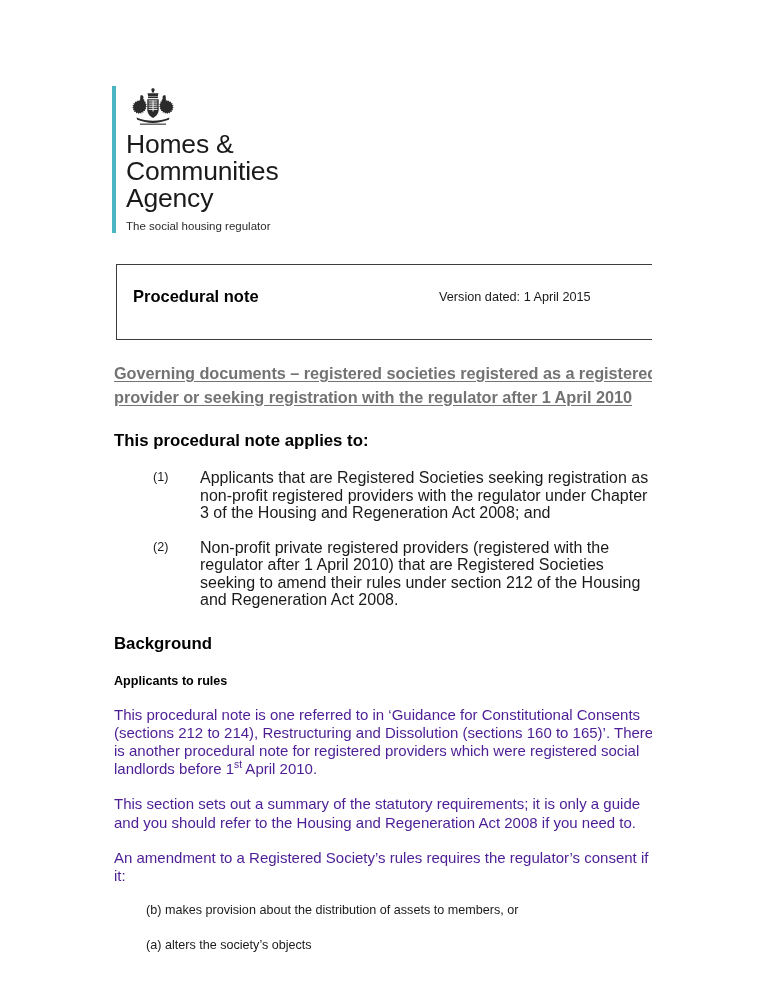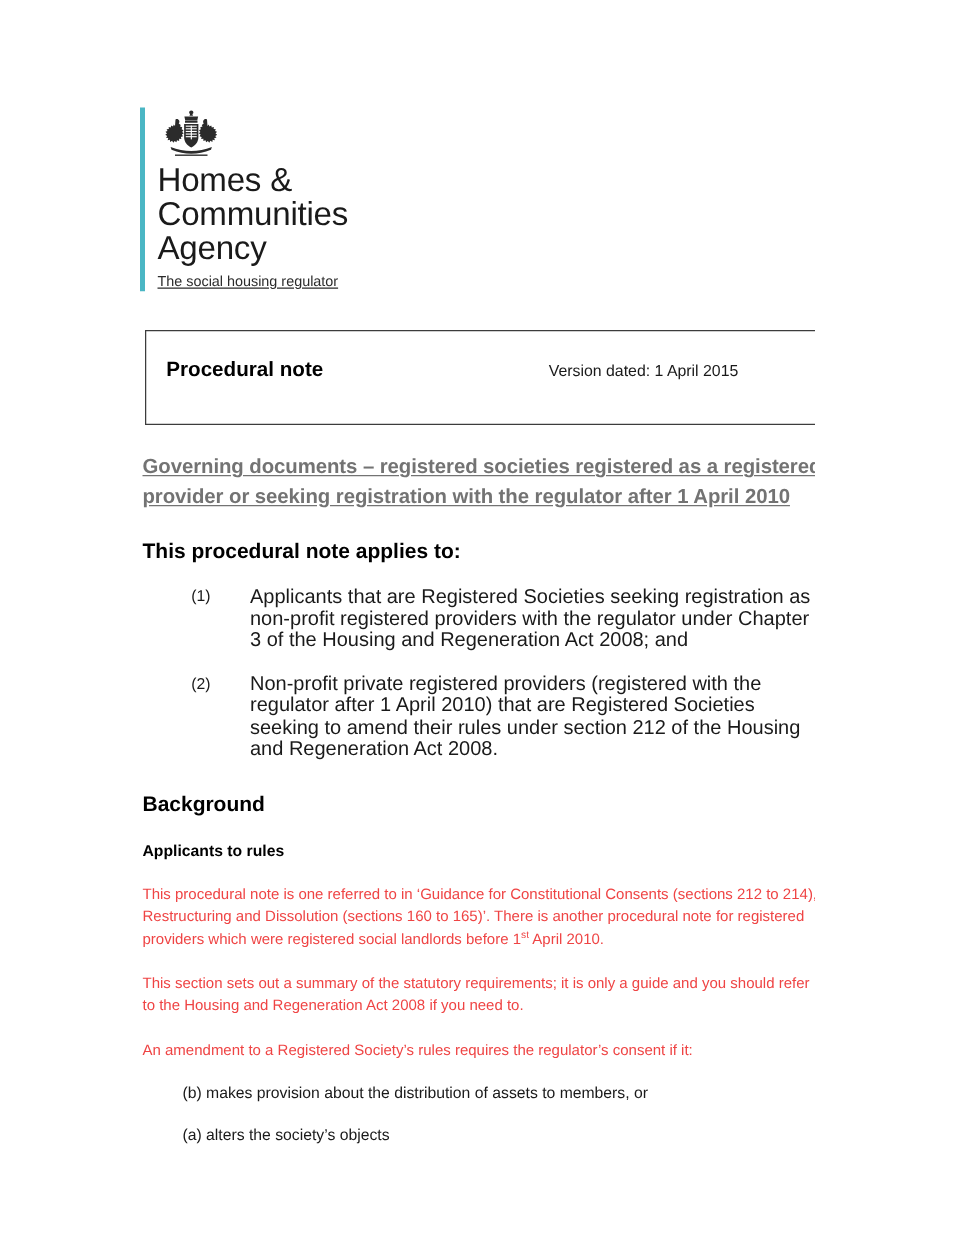--- a/index.html
+++ b/index.html
@@ -69,7 +69,6 @@
     line-height: 14px;
     font-weight: 400;
     color: #2b2b2b;
-    text-decoration: underline;
   }
 
   

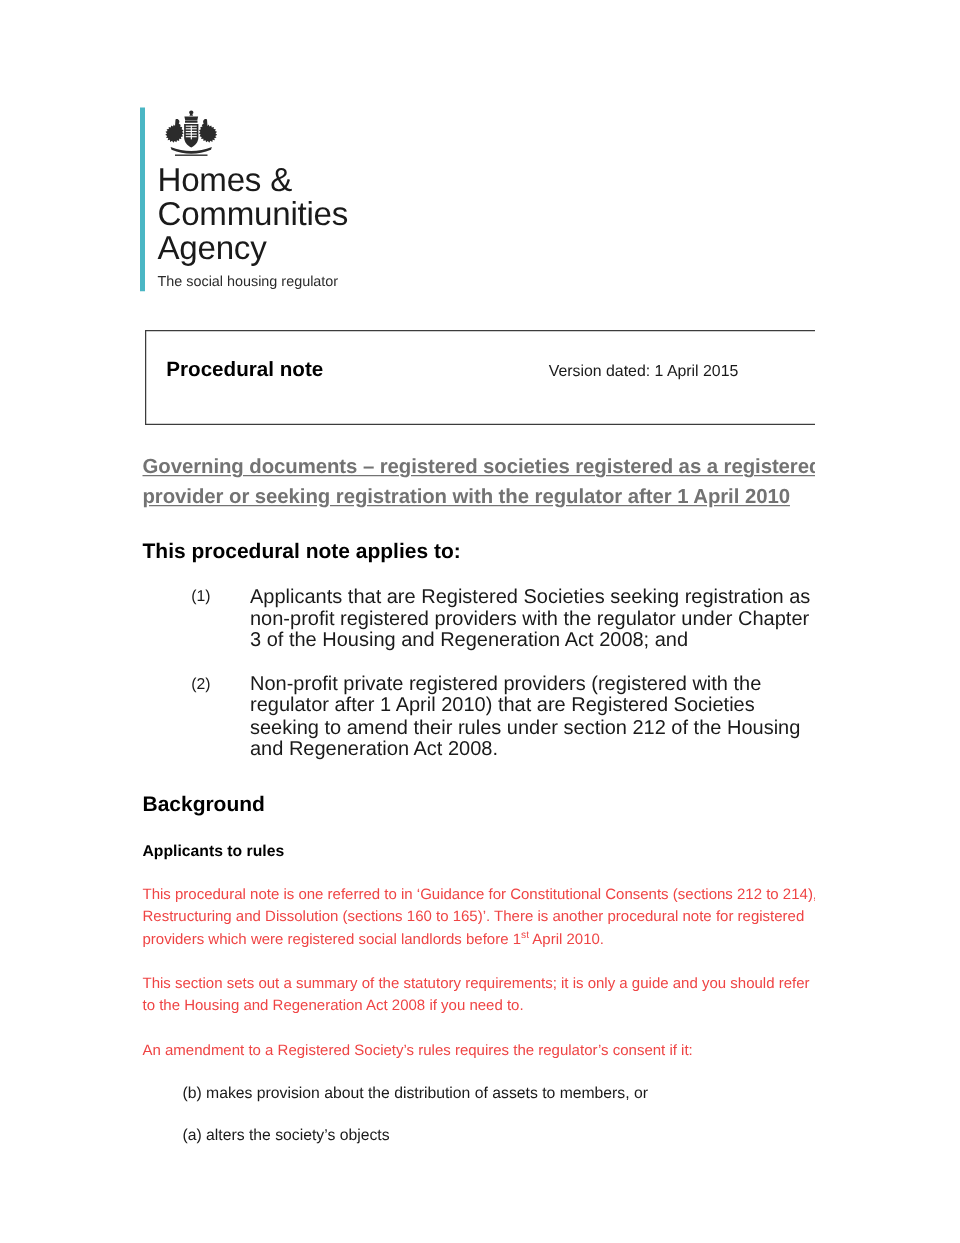--- a/index.html
+++ b/index.html
@@ -174,9 +174,9 @@
 
   p.body-text {
     margin: 17px 0 0 0;
-    font-size: 12px;
+    font-size: 15px;
     line-height: 18.2px;
-    color: #ef4444;
+    color: #4c1d95;
   }
 
   p.lettered-item {

